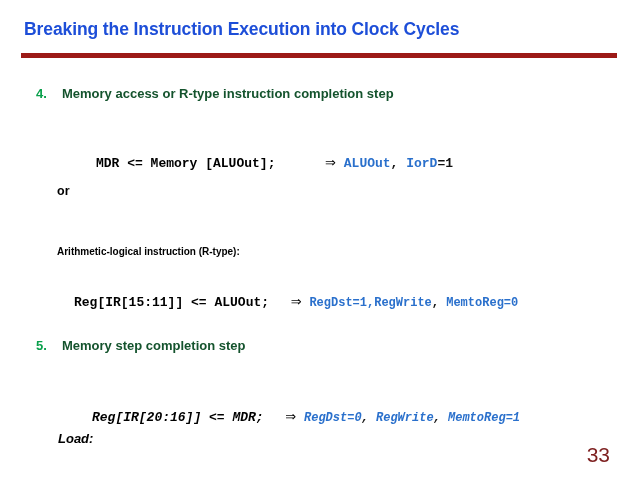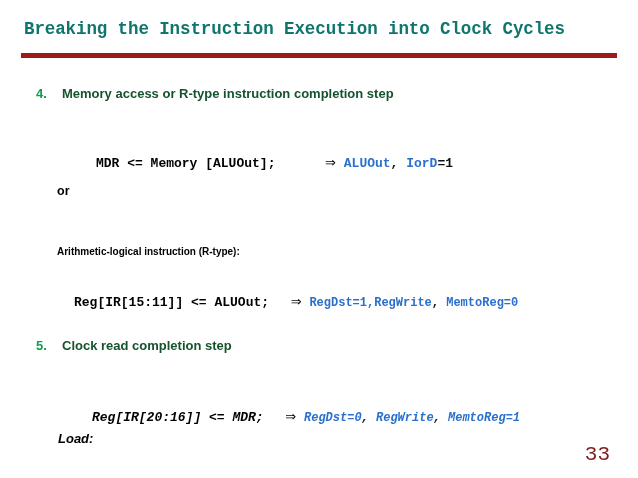--- a/index.html
+++ b/index.html
@@ -29,10 +29,9 @@
     top: 19px;
     font-size: 17.5px;
     font-weight: bold;
-    color: #0f766e;
+    color: #1d4ed8;
     letter-spacing: -0.1px;
     white-space: nowrap;
-    font-family: Liberation Mono, monospace;
   }
 
   .title-rule {

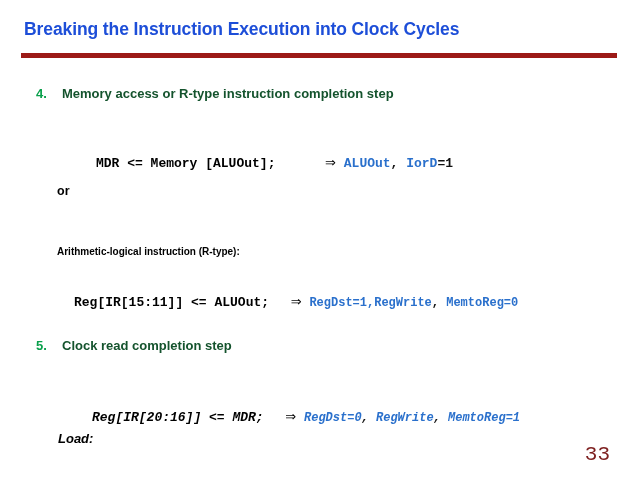--- a/index.html
+++ b/index.html
@@ -155,7 +155,7 @@
     </div>
 
     <div class="step-num" style="left:36px; top:338px;">5.</div>
-    <div class="step-item" style="left:62px; top:338px;">Clock read completion step</div>
+    <div class="step-item" style="left:62px; top:338px;">Memory step completion step</div>
 
     <div class="subhead" style="left:58px; top:386px;margin-top:45px;">Load:</div>
 

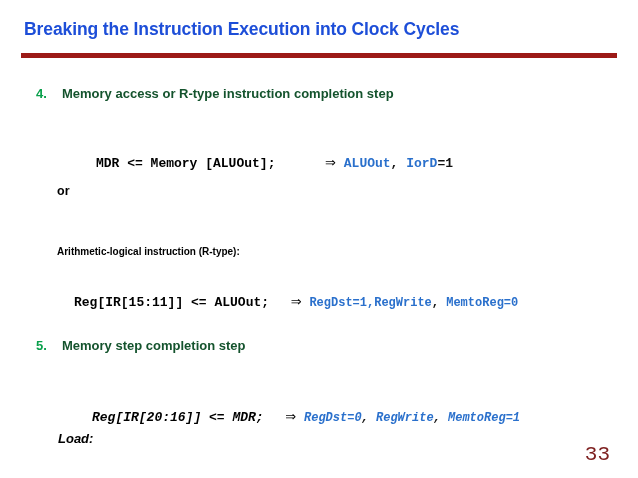--- a/index.html
+++ b/index.html
@@ -113,7 +113,7 @@
     top: 443px;
     font-size: 21px;
     color: #7d1f1f;
-    font-family: Liberation Mono, monospace;
+    font-family: Liberation Sans, sans-serif;
   }
 </style>
 </head>

